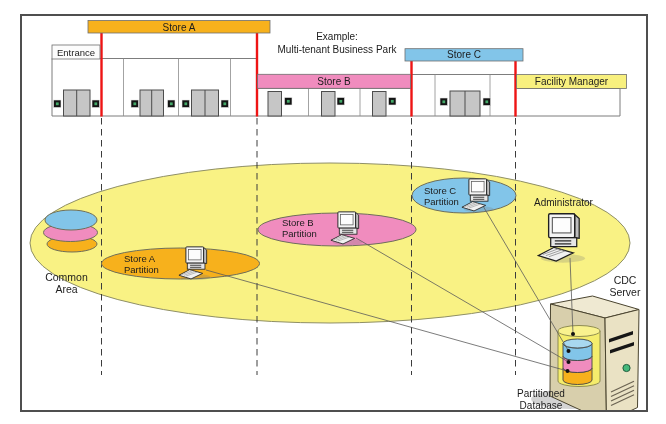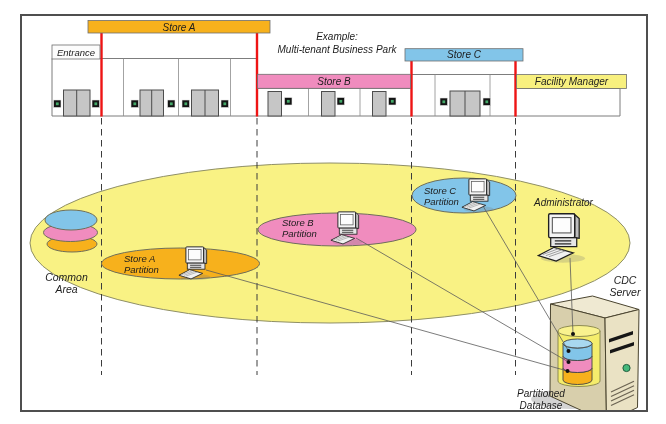--- a/index.html
+++ b/index.html
@@ -3,7 +3,7 @@
 <meta charset="utf-8">
 <style>
   html,body { margin:0; padding:0; background:#ffffff; }
-  #stage { position:relative; width:666px; height:424px; background:#ffffff; overflow:hidden;font-style:italic; }
+  #stage { position:relative; width:666px; height:424px; background:#ffffff; overflow:hidden; }
   svg { position:absolute; left:0; top:0; }
   text { font-family:"Liberation Sans", sans-serif; fill:#1c1c1c; }
   .t10  { font-size:10px; }

